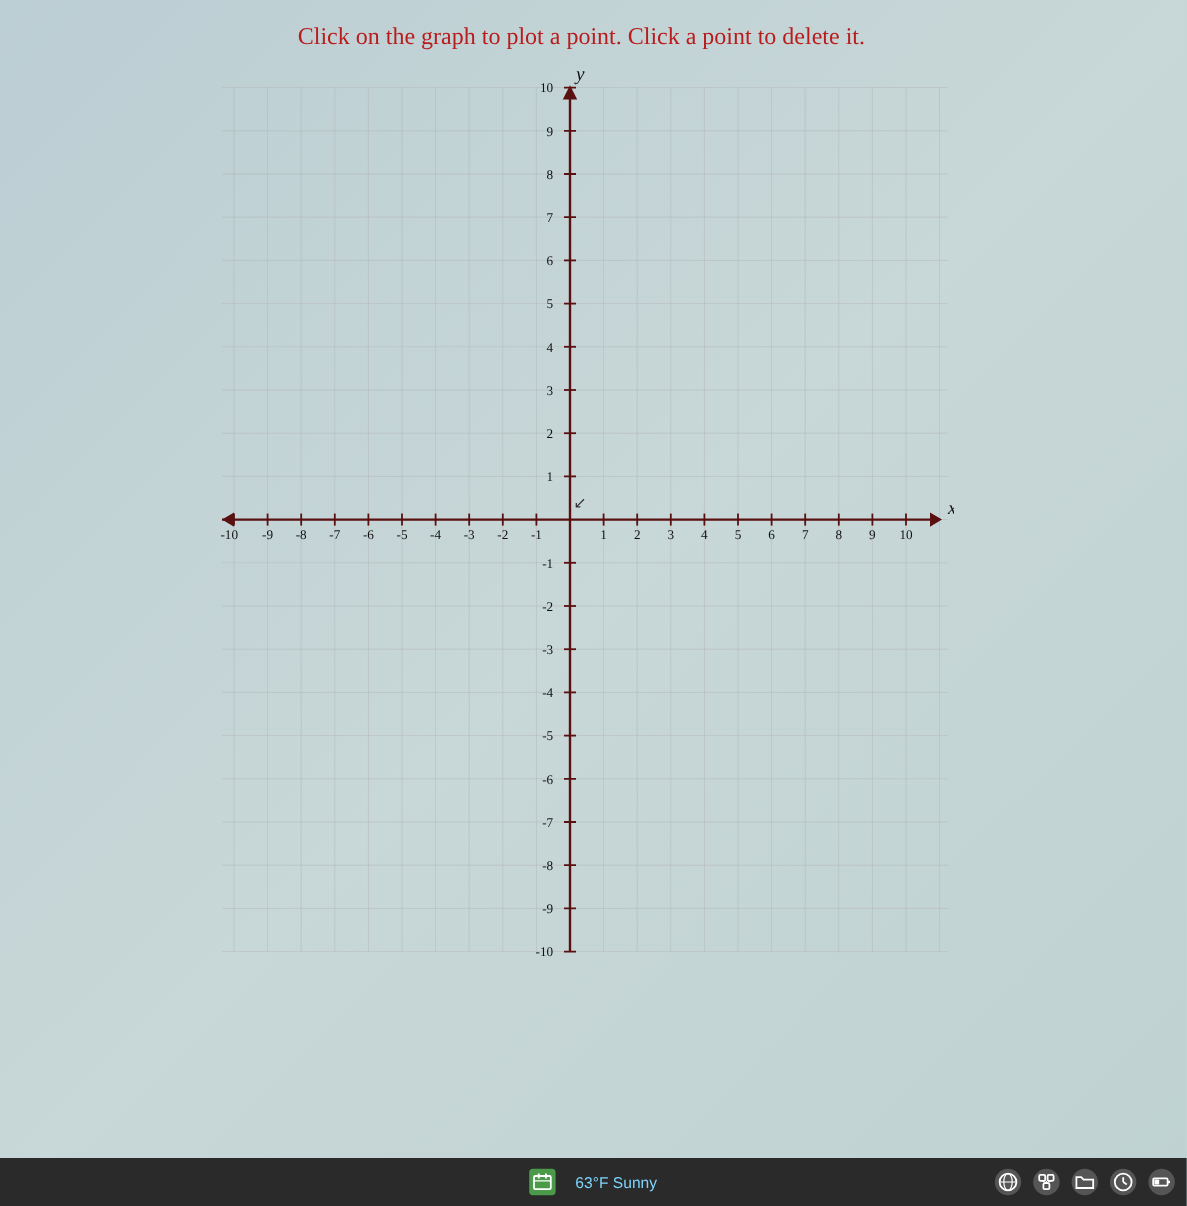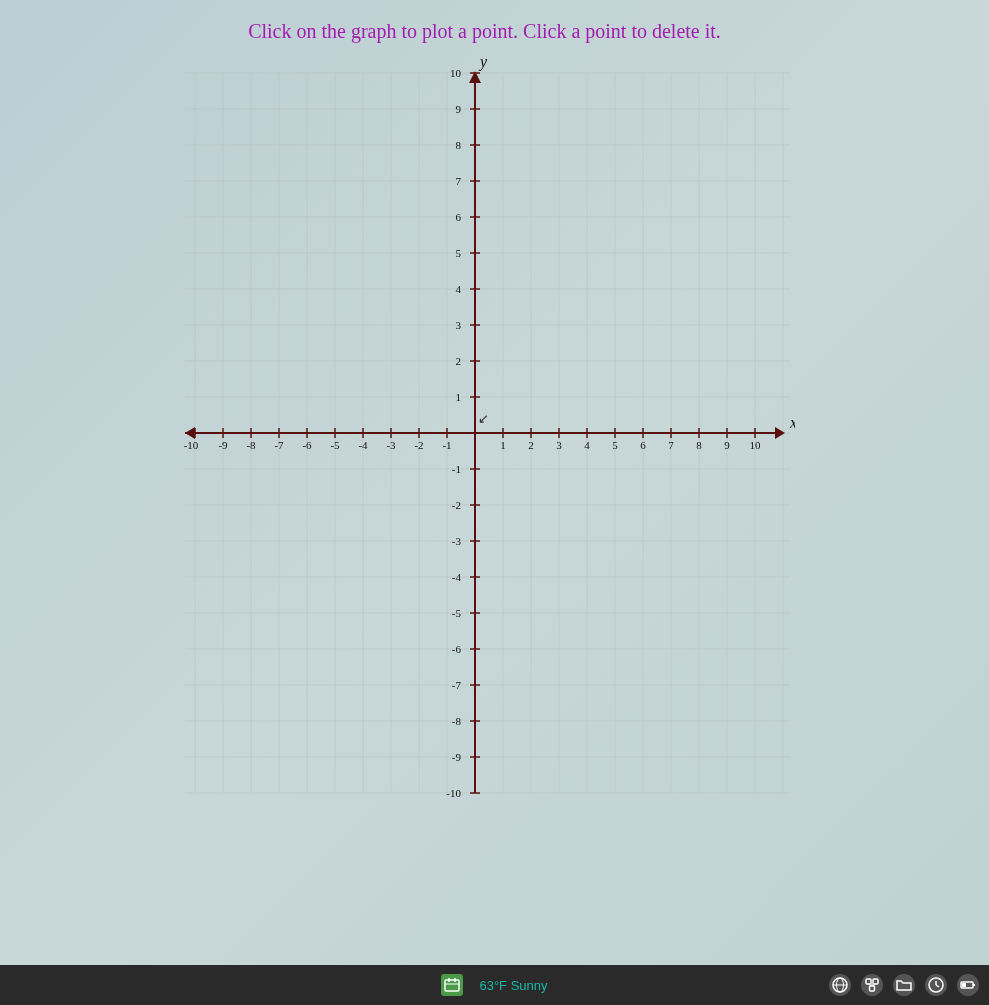--- a/index.html
+++ b/index.html
@@ -38,7 +38,7 @@
 
     .instruction {
       font-size: 20px;
-      color: #a21caf;
+      color: #b91c1c;
       text-align: center;
       margin-bottom: 10px;
     }

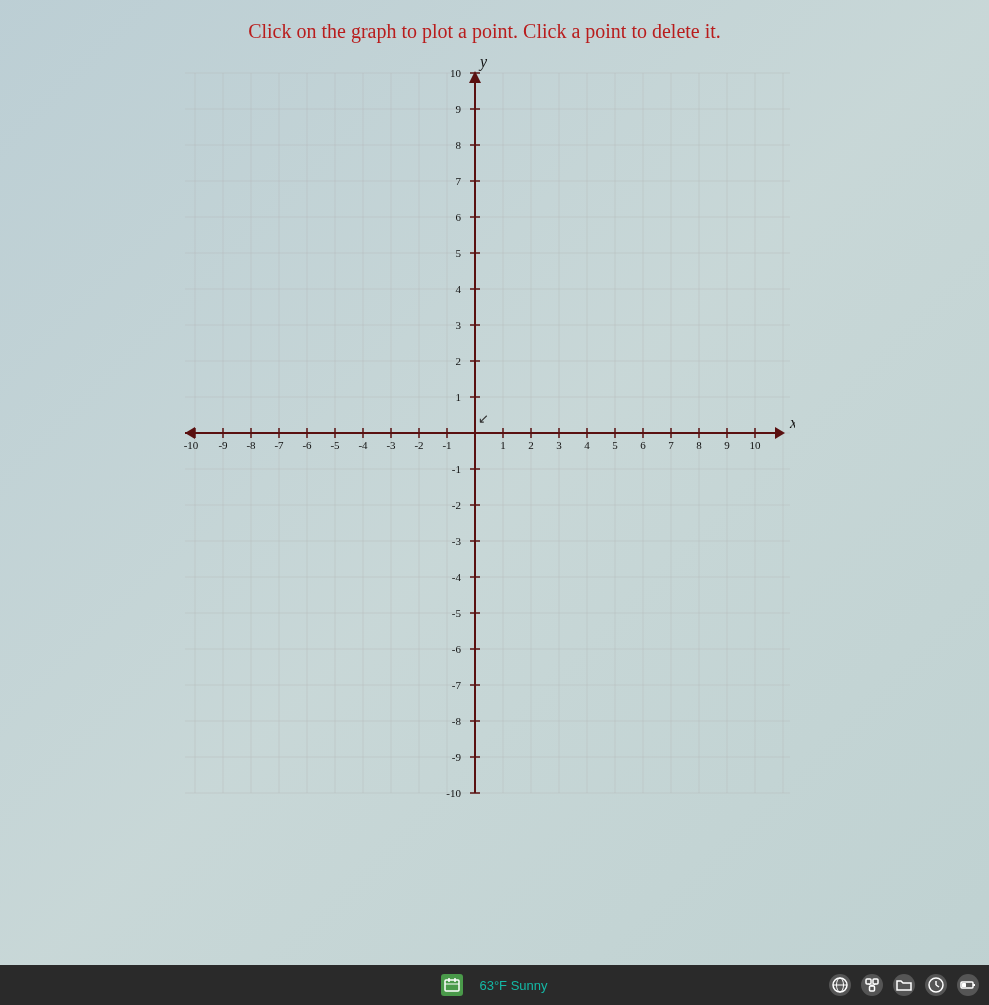--- a/index.html
+++ b/index.html
@@ -75,7 +75,7 @@
       display: flex;
       align-items: flex-end;
       gap: 6px;
-      color: #14b8a6;
+      color: #7dd3fc;
       font-size: 13px;
       font-family: Arial, sans-serif;
     }

